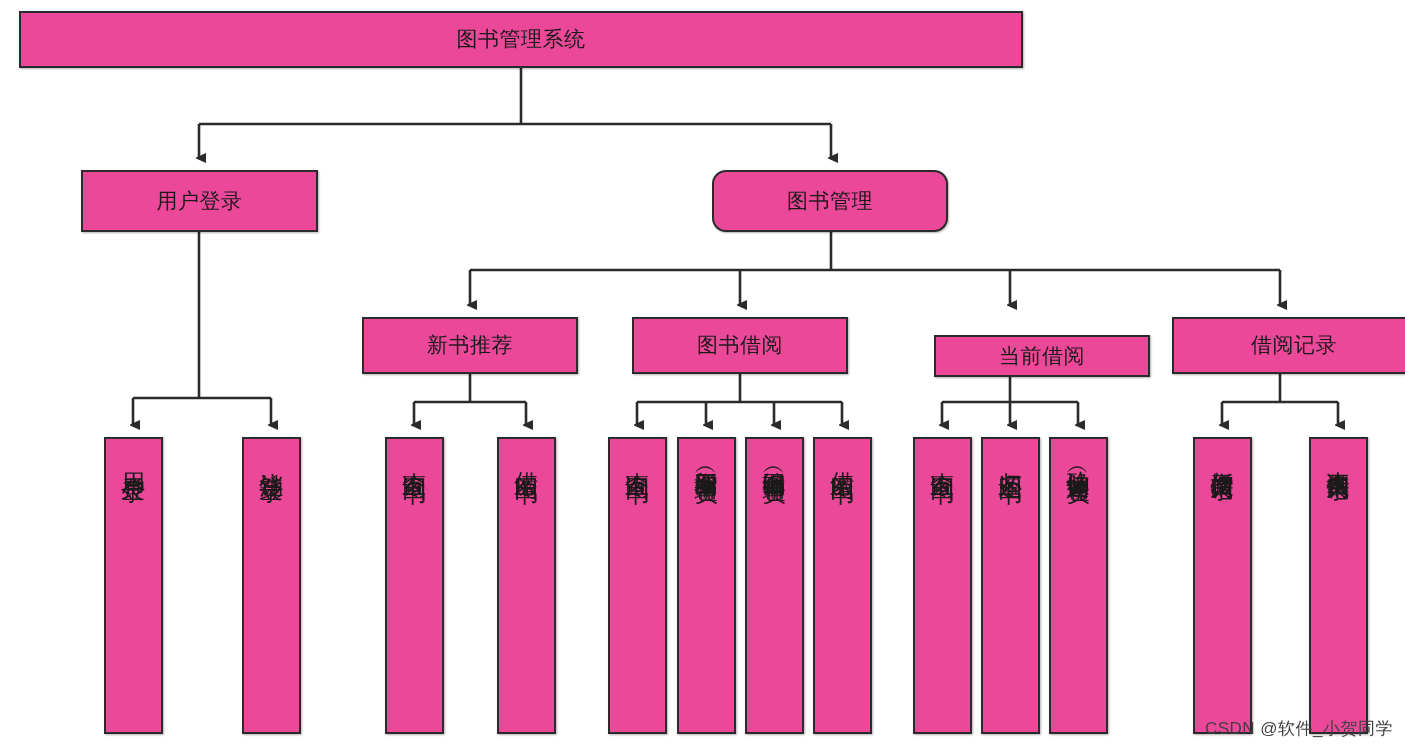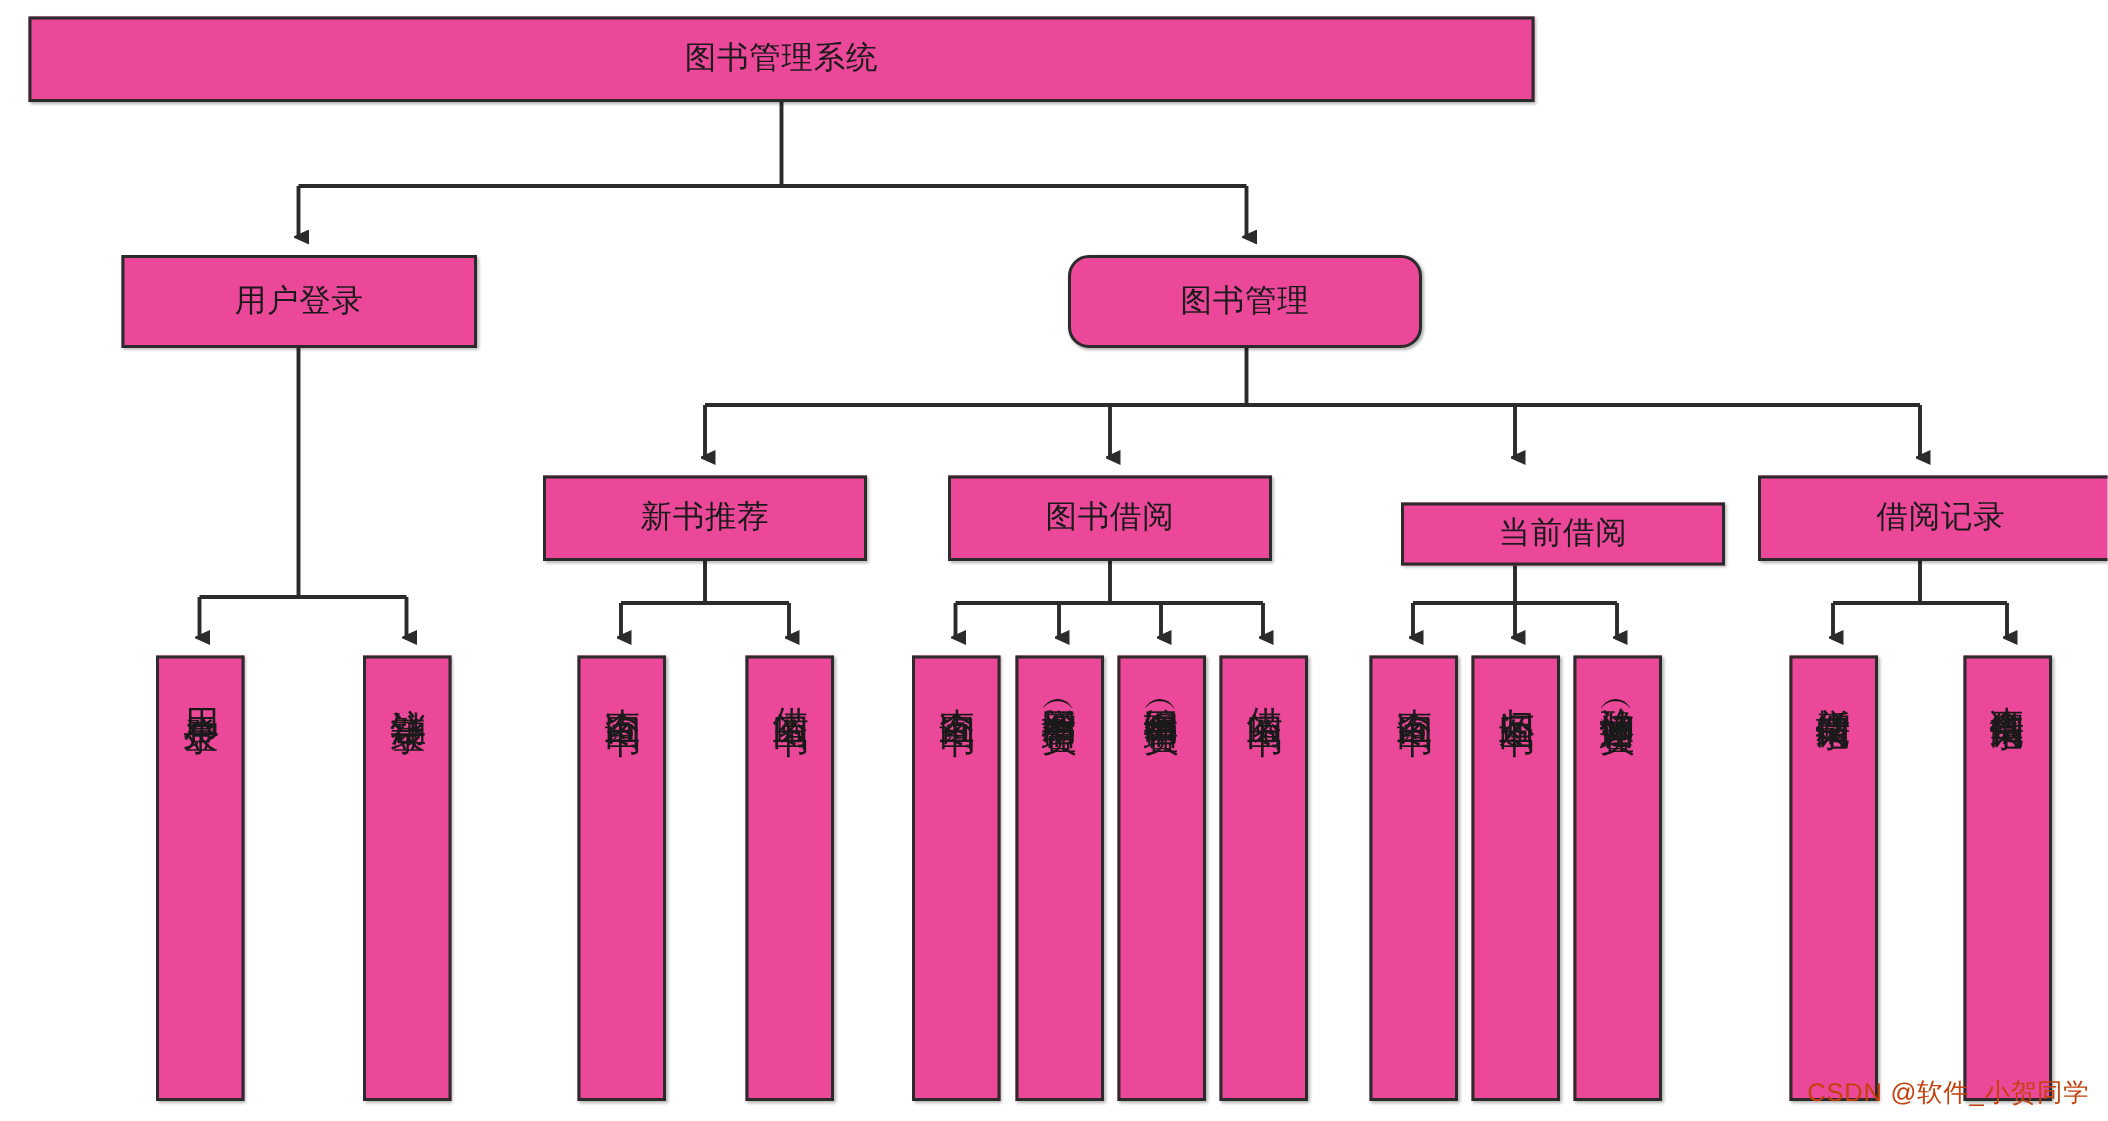--- a/index.html
+++ b/index.html
@@ -59,7 +59,7 @@
     position:absolute;
     right:12px;bottom:7px;
     font-size:17px;
-    color:#c2410c;
+    color:#404040;
     white-space:nowrap;
     letter-spacing:0.5px;
   }

